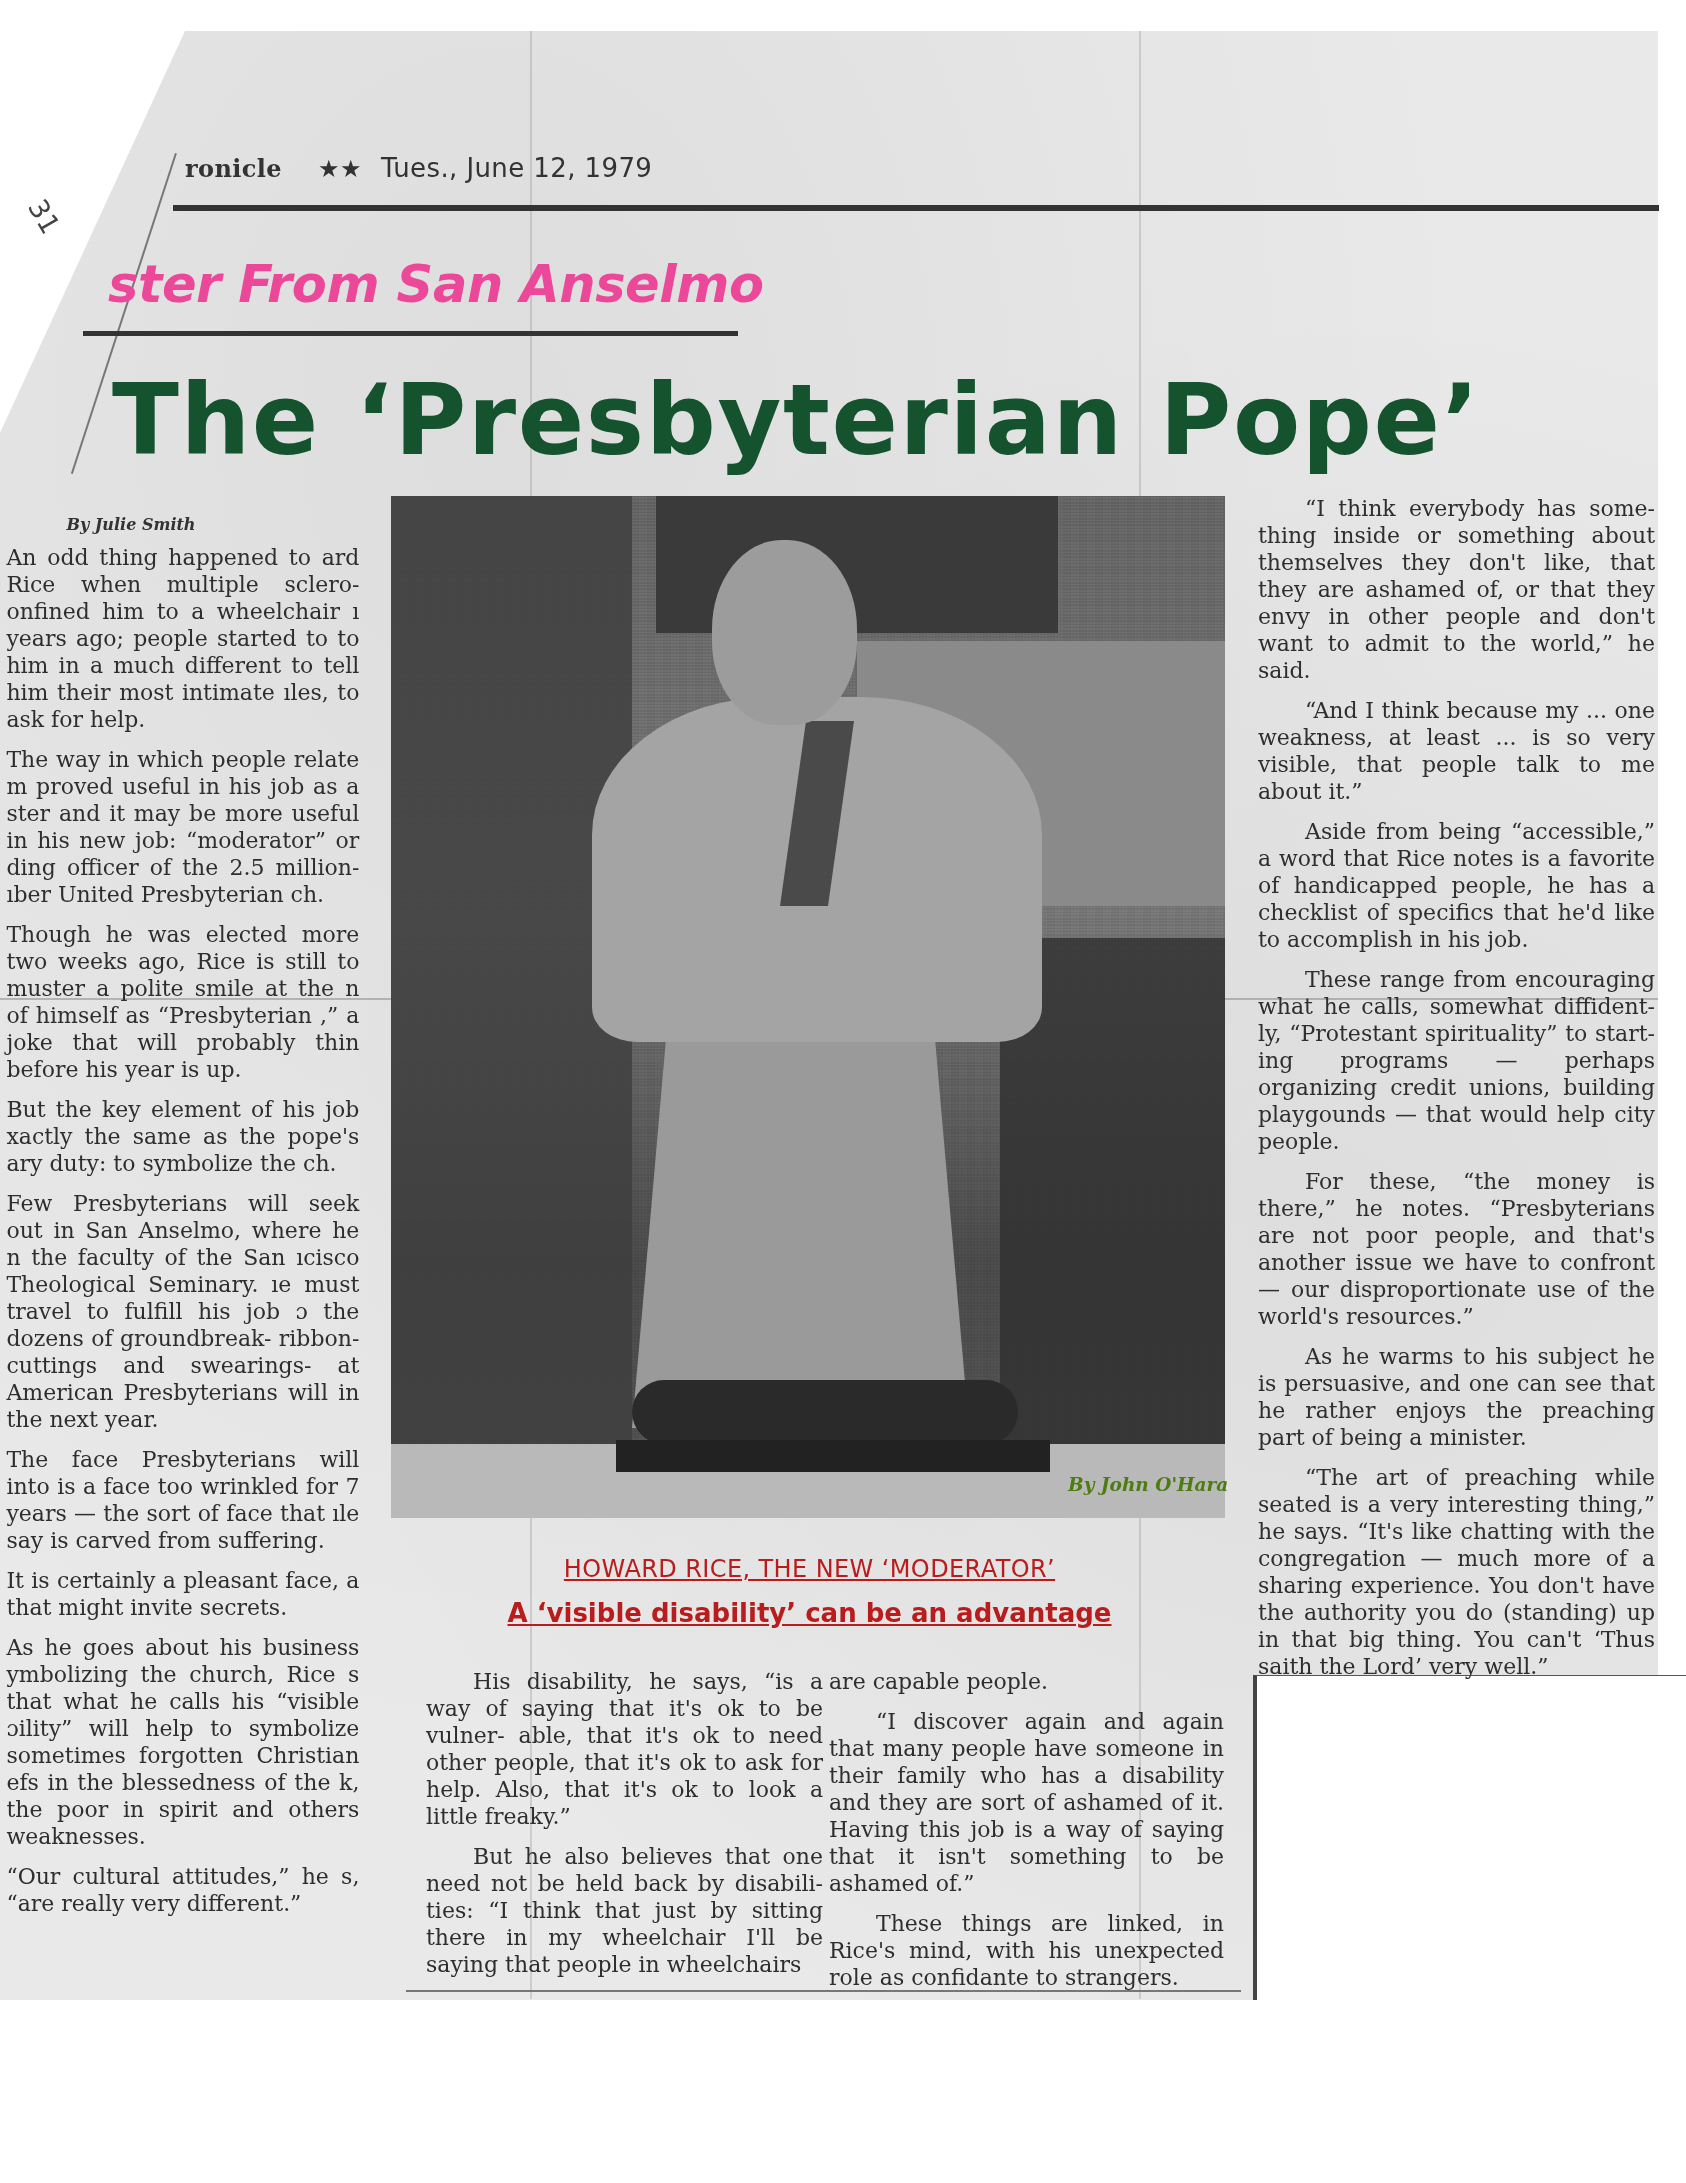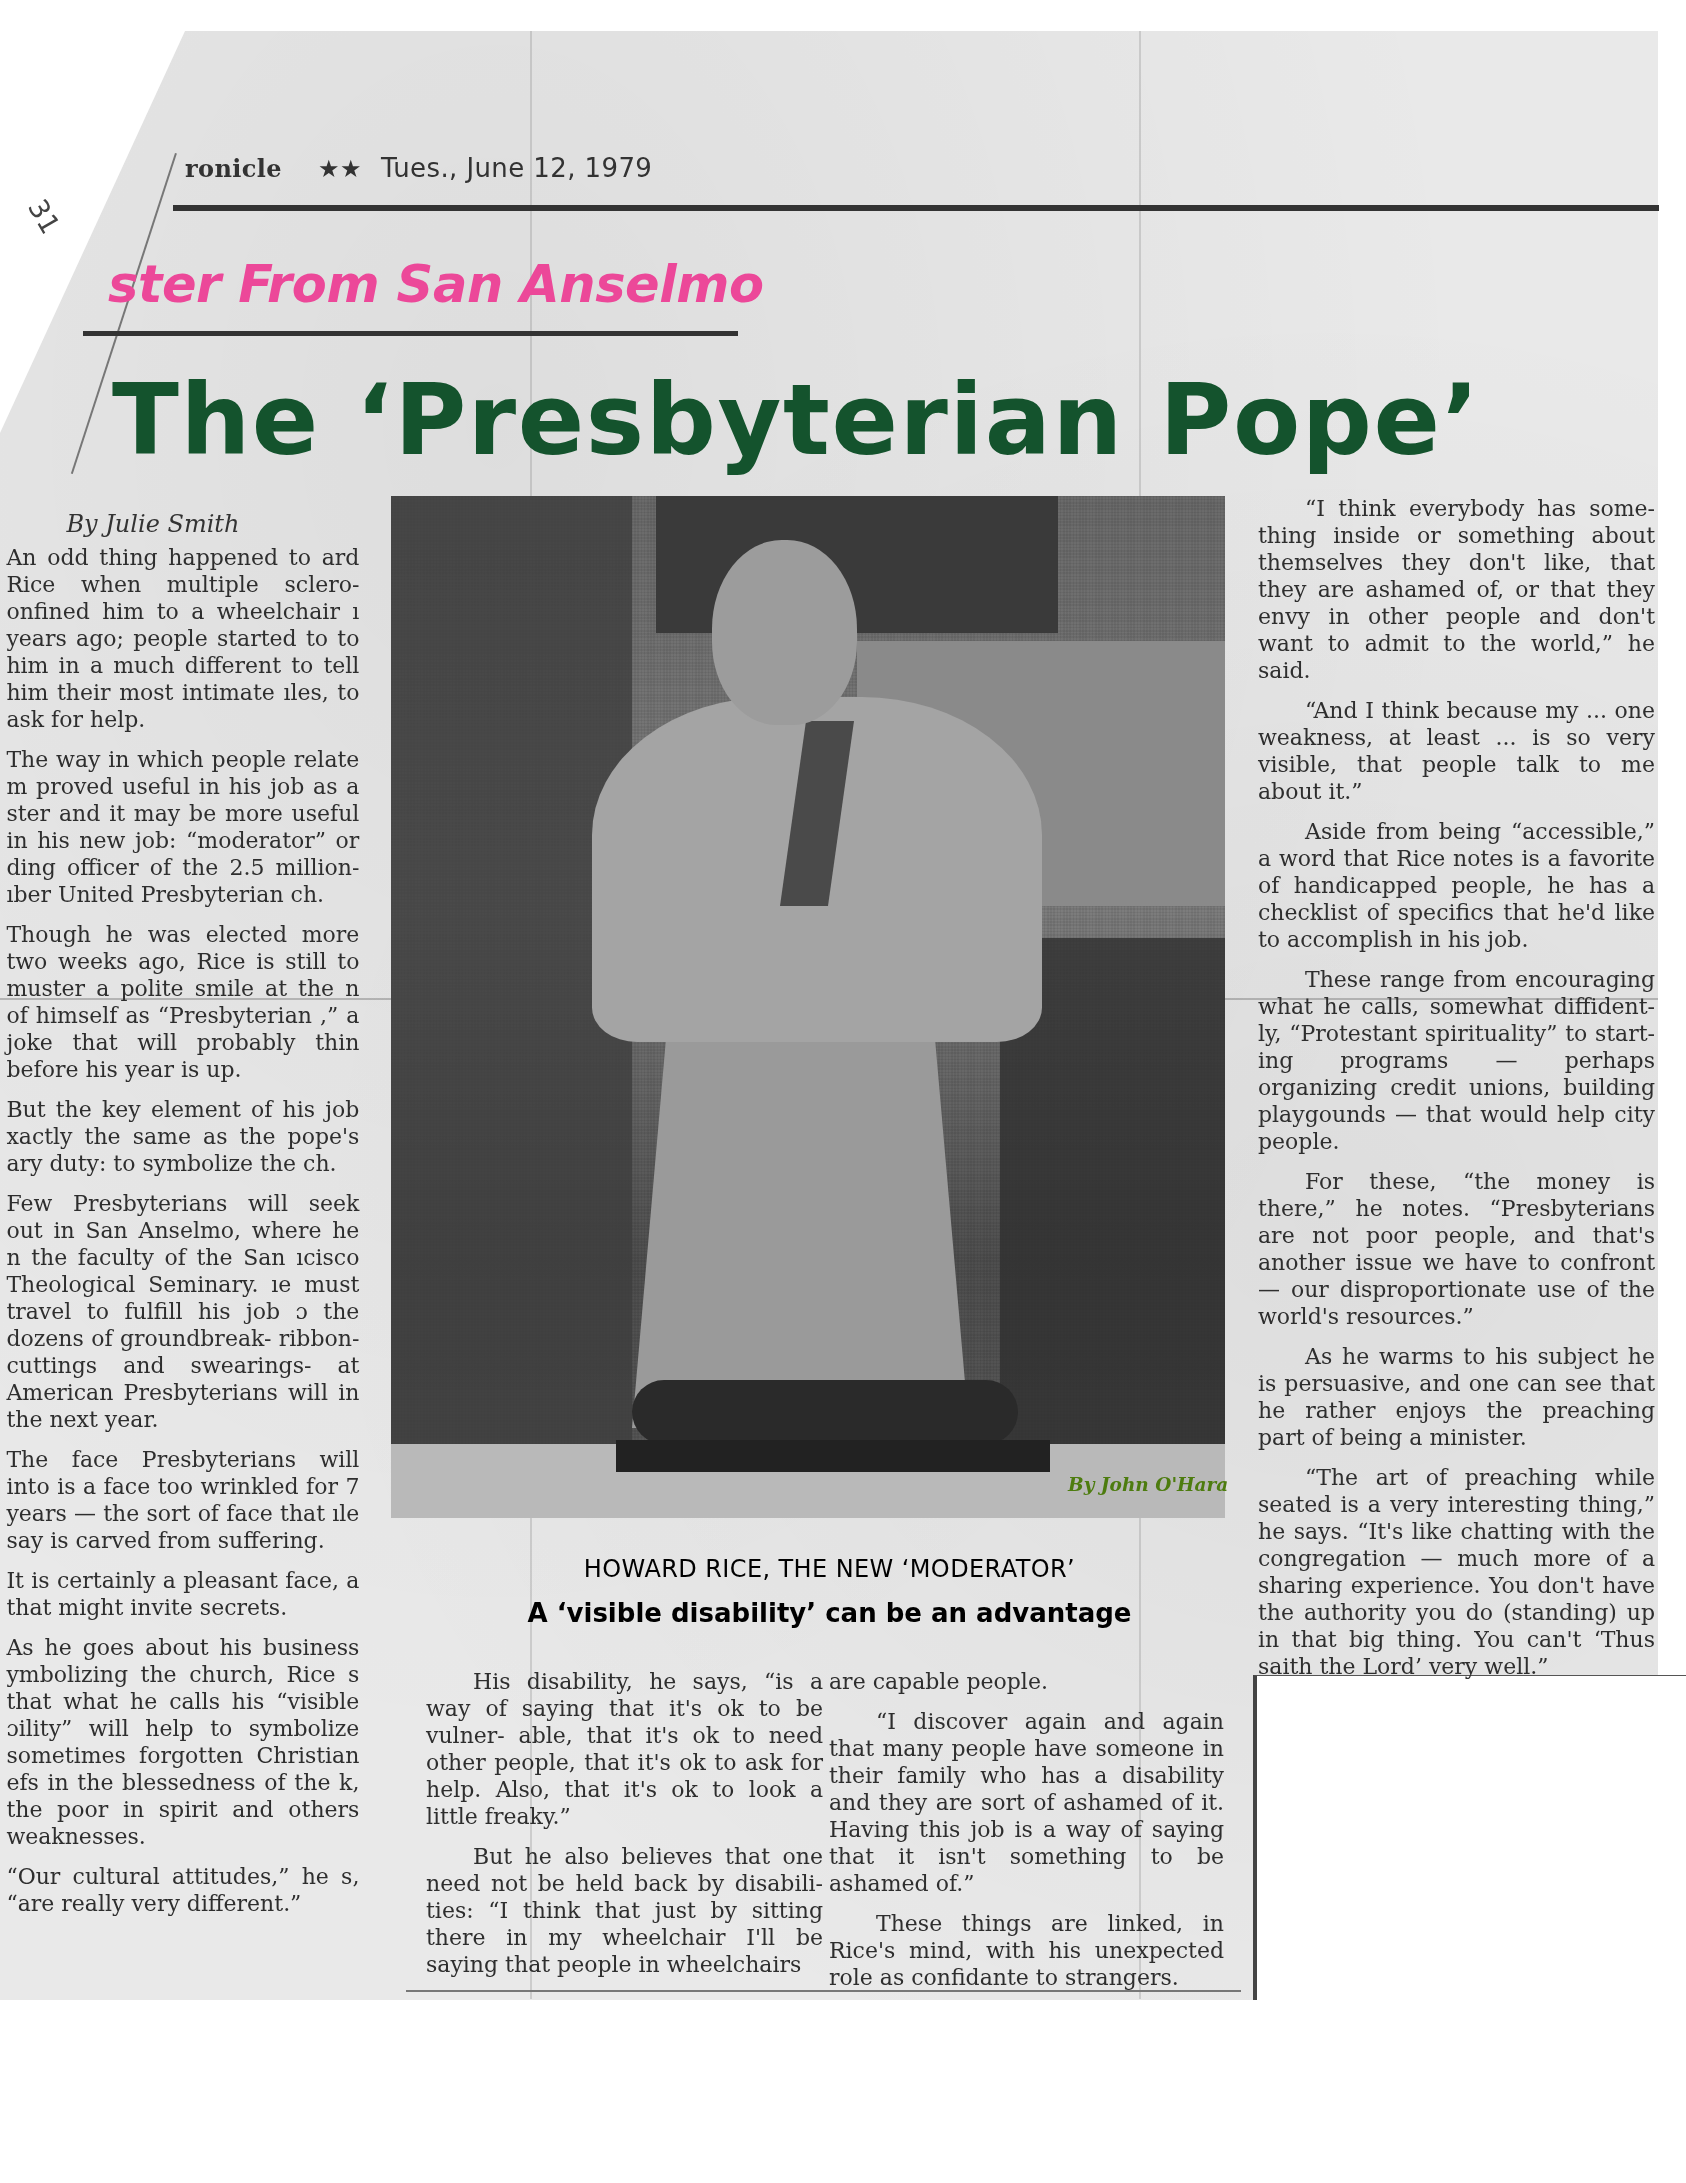--- a/index.html
+++ b/index.html
@@ -61,7 +61,7 @@
   }
   .col p { margin:0 0 13px 0; }
   .col-left { left:6.4px; top:511px; width:353px; }
-  .col-left .byline { font-style:italic; font-weight:normal; font-size:24px; margin:0 0 6.4px 60px; color:#333; }
+  .col-left .byline { font-style:italic; font-weight:bold; font-size:16px; margin:0 0 6.4px 60px; color:#333; }
   .col-right { left:1258px; top:495px; width:397px; }
   .col-right p, .col-b1 p, .col-b2 p { text-indent:47px; }
   .col-b1 { left:406px; top:1668px; width:397px;margin-left:20px; }

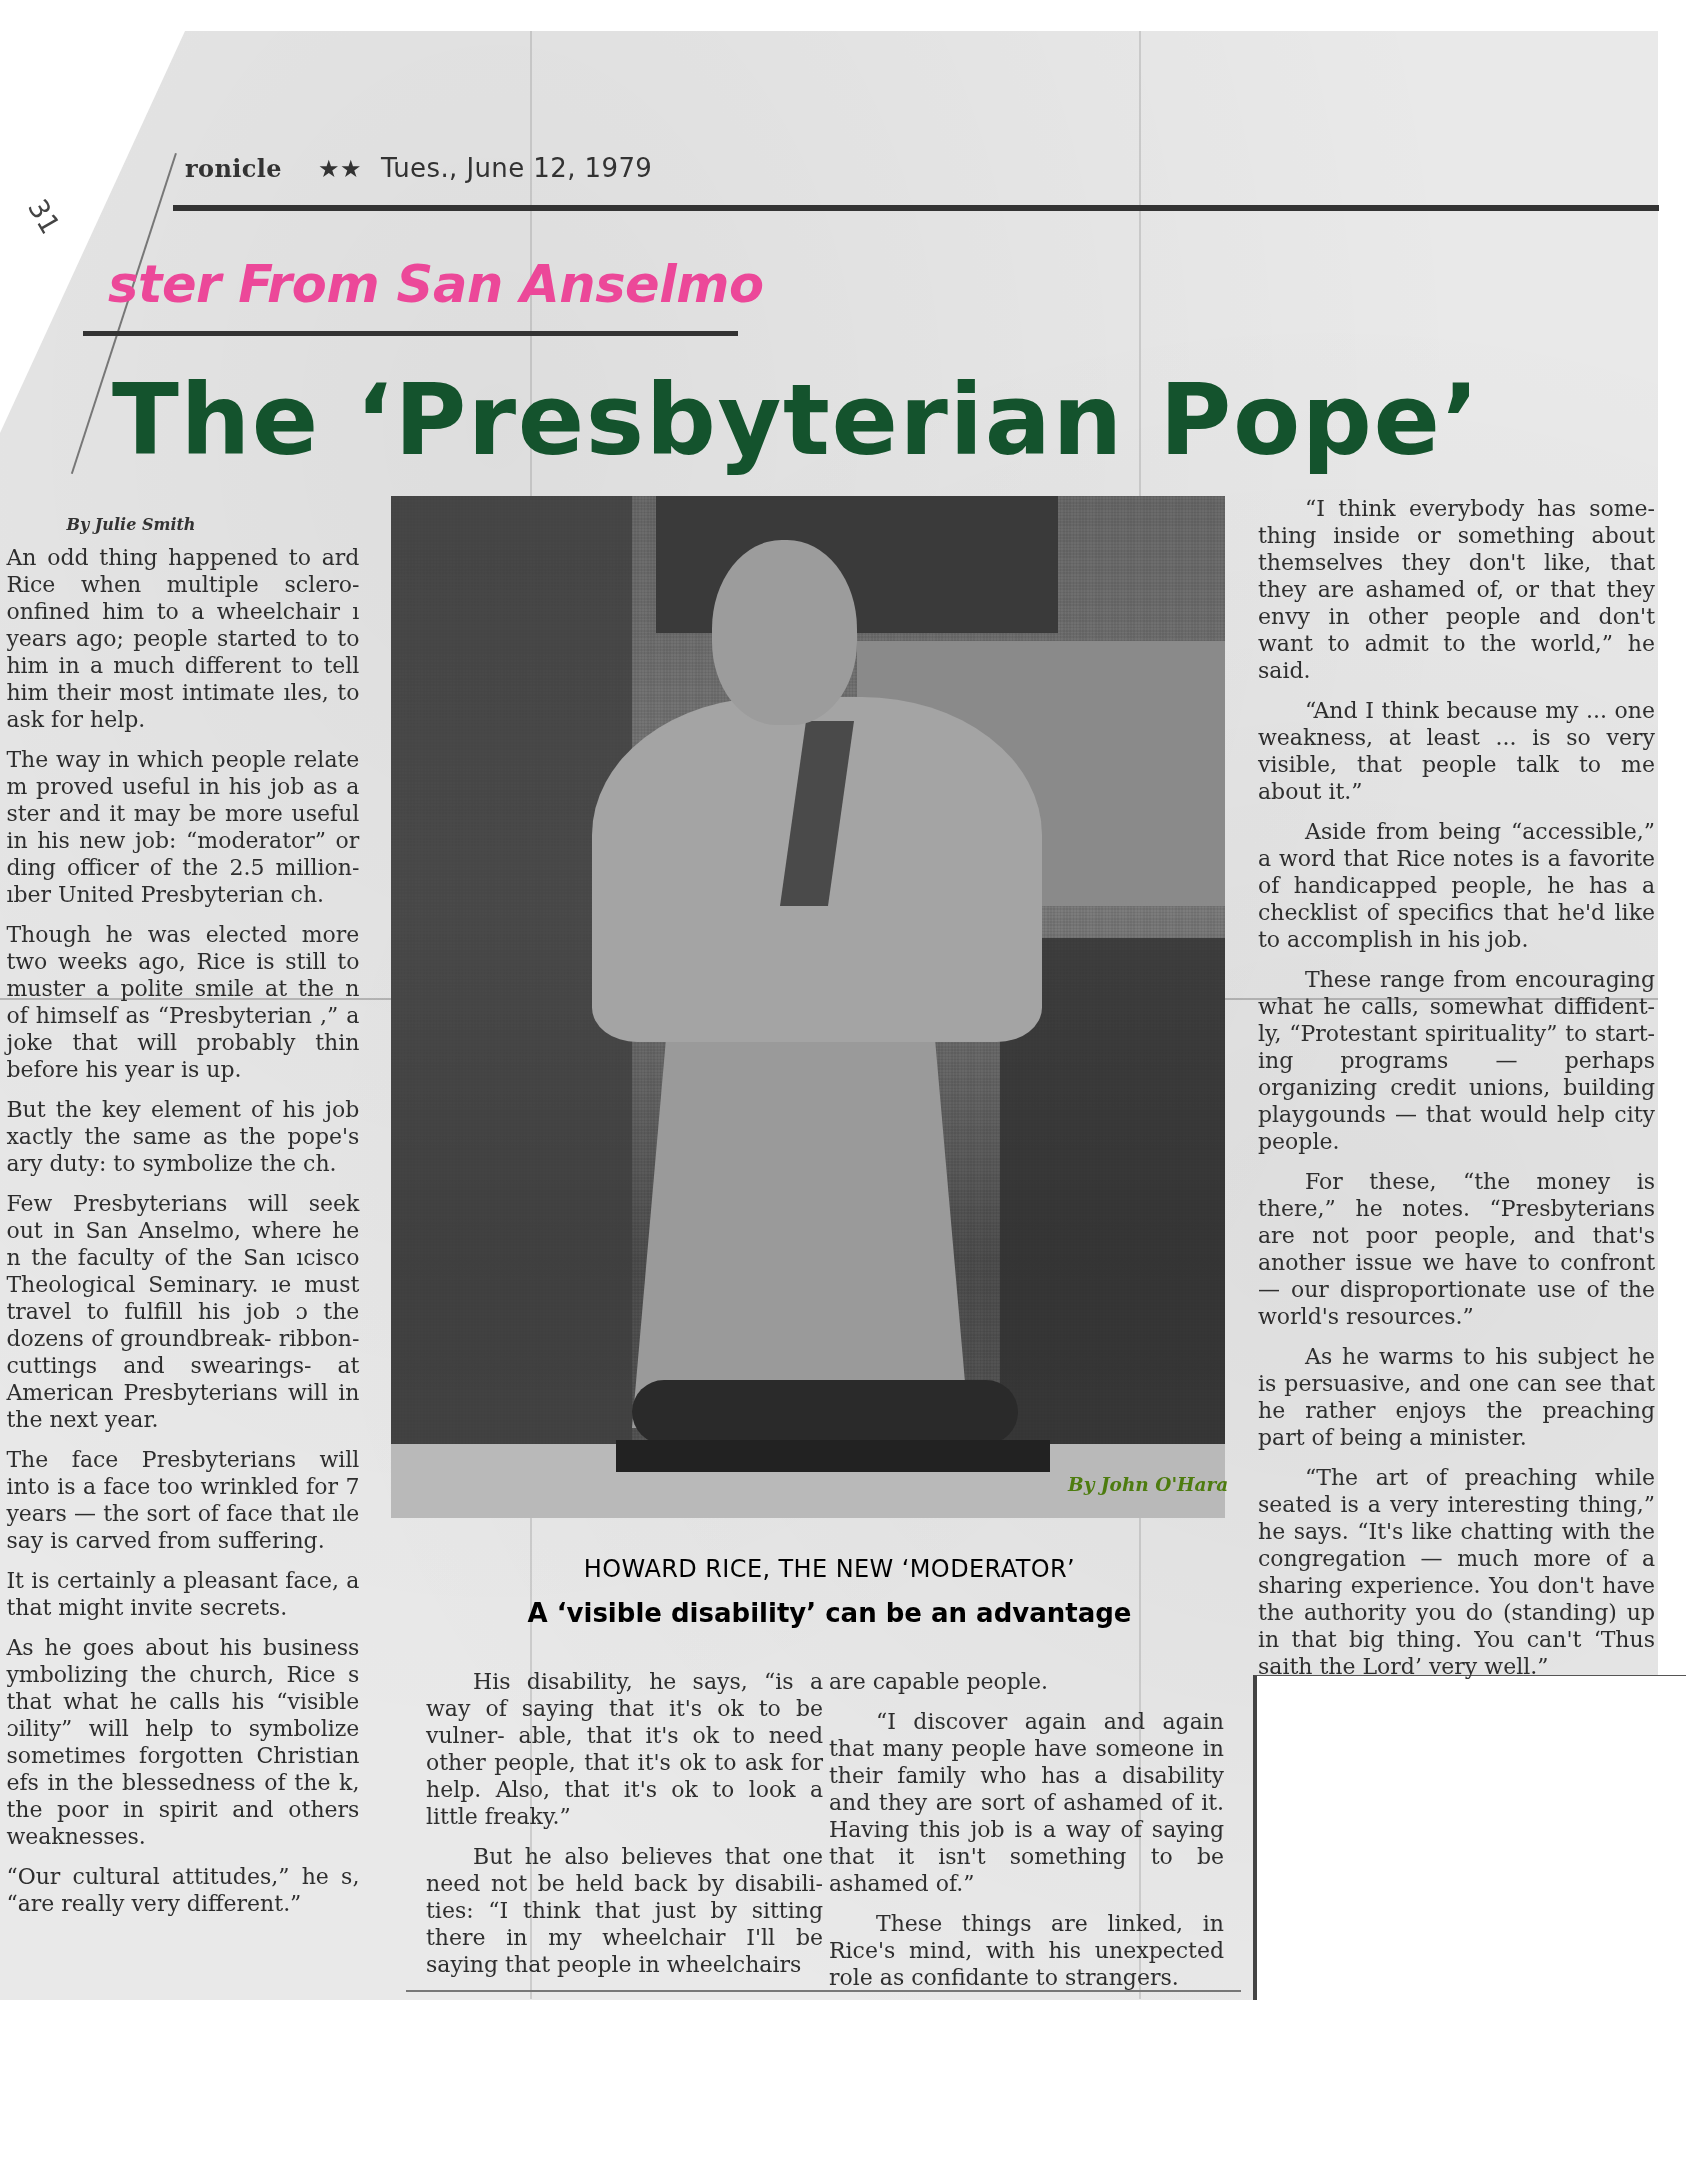--- a/index.html
+++ b/index.html
@@ -91,8 +91,8 @@
     font-style:italic; font-weight:bold; font-size:18.5px; color:#4d7c0f;
   }
   .caption {
-    position:absolute; left:476px; top:1555px; width:707px; text-align:center;
-    font-family:"DejaVu Sans", sans-serif; color:#000000;
+    position:absolute; left:456px; top:1555px; width:707px; text-align:center;
+    font-family:"DejaVu Sans", sans-serif; color:#b91c1c;text-decoration:underline;
   }
   .caption .line1 { font-size:24px; letter-spacing:0.4px; display:block; }
   .caption .line2 { font-size:26px; font-weight:bold; display:block; margin-top:15px; }

